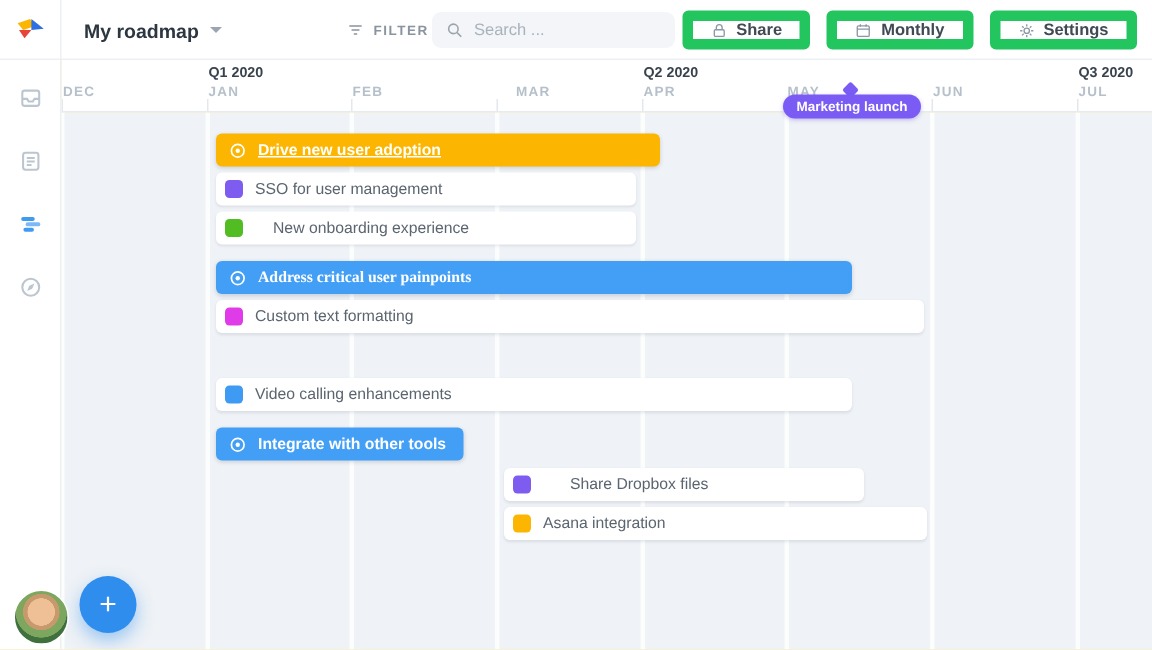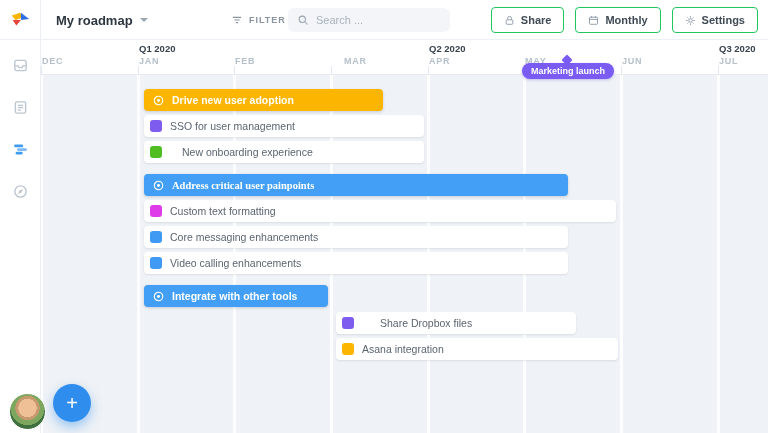--- a/index.html
+++ b/index.html
@@ -25,7 +25,7 @@
   .search-box input::placeholder { color:#a9b3bd; }
   .actions { position:absolute; right:10px; top:7px; display:flex; gap:11px; }
   .btn { display:flex; align-items:center; gap:6px; height:26px; padding:0 12px; background:#fff;
-         border:1px solid #22c55e; border-radius:4px; font-size:11px; font-weight:600; color:#3f4a55;
+         border:7px solid #22c55e; border-radius:4px; font-size:11px; font-weight:600; color:#3f4a55;
          cursor:pointer; }
 
   

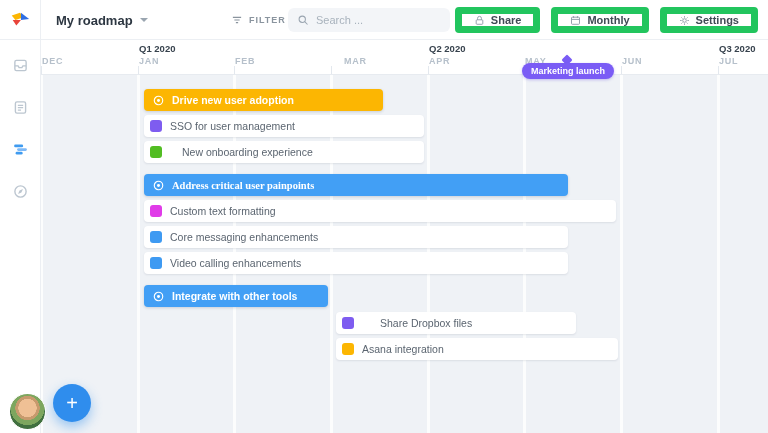--- a/index.html
+++ b/index.html
@@ -196,7 +196,7 @@
       <div class="gridline" style="left: 481.5px;"></div>
       <div class="gridline" style="left: 578.5px;"></div>
       <div class="gridline" style="left: 675.5px;"></div>
-      <div class="bar" style="left: 103px; top: 14px; width: 239px; background: rgb(252, 182, 2);">
+      <div class="bar" style="left: 103px; top: 14px; width: 296px; background: rgb(252, 182, 2); text-decoration: underline;">
         <span class="target-icon">
           <svg width="13" height="13" viewBox="0 0 16 16">
             <circle cx="8" cy="8" r="5.2" fill="none" stroke="#fff" stroke-width="1.4"></circle>

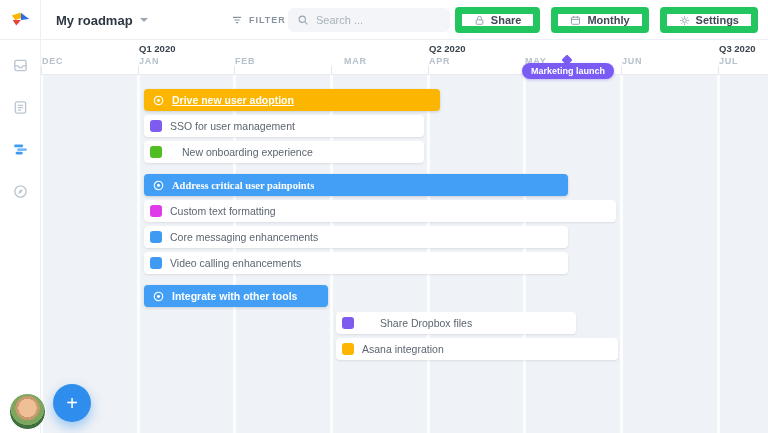--- a/index.html
+++ b/index.html
@@ -226,10 +226,6 @@
         <span class="bullet" style="background: rgb(224, 59, 232);"></span>
         <span>Custom text formatting</span>
       </div>
-      <div class="card" style="left: 103px; top: 151px; width: 424px;">
-        <span class="bullet" style="background: rgb(62, 154, 242);"></span>
-        <span>Core messaging enhancements</span>
-      </div>
       <div class="card" style="left: 103px; top: 177px; width: 424px;">
         <span class="bullet" style="background: rgb(62, 154, 242);"></span>
         <span>Video calling enhancements</span>

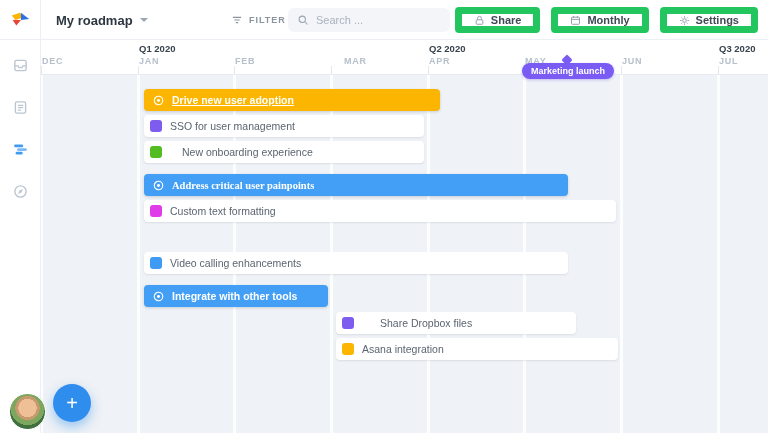--- a/index.html
+++ b/index.html
@@ -230,7 +230,7 @@
         <span class="bullet" style="background: rgb(62, 154, 242);"></span>
         <span>Video calling enhancements</span>
       </div>
-      <div class="bar" style="left: 103px; top: 210px; width: 184px; background: rgb(66, 159, 245);">
+      <div class="bar" style="left: 103px; top: 210px; width: 165px; background: rgb(66, 159, 245);">
         <span class="target-icon">
           <svg width="13" height="13" viewBox="0 0 16 16">
             <circle cx="8" cy="8" r="5.2" fill="none" stroke="#fff" stroke-width="1.4"></circle>

